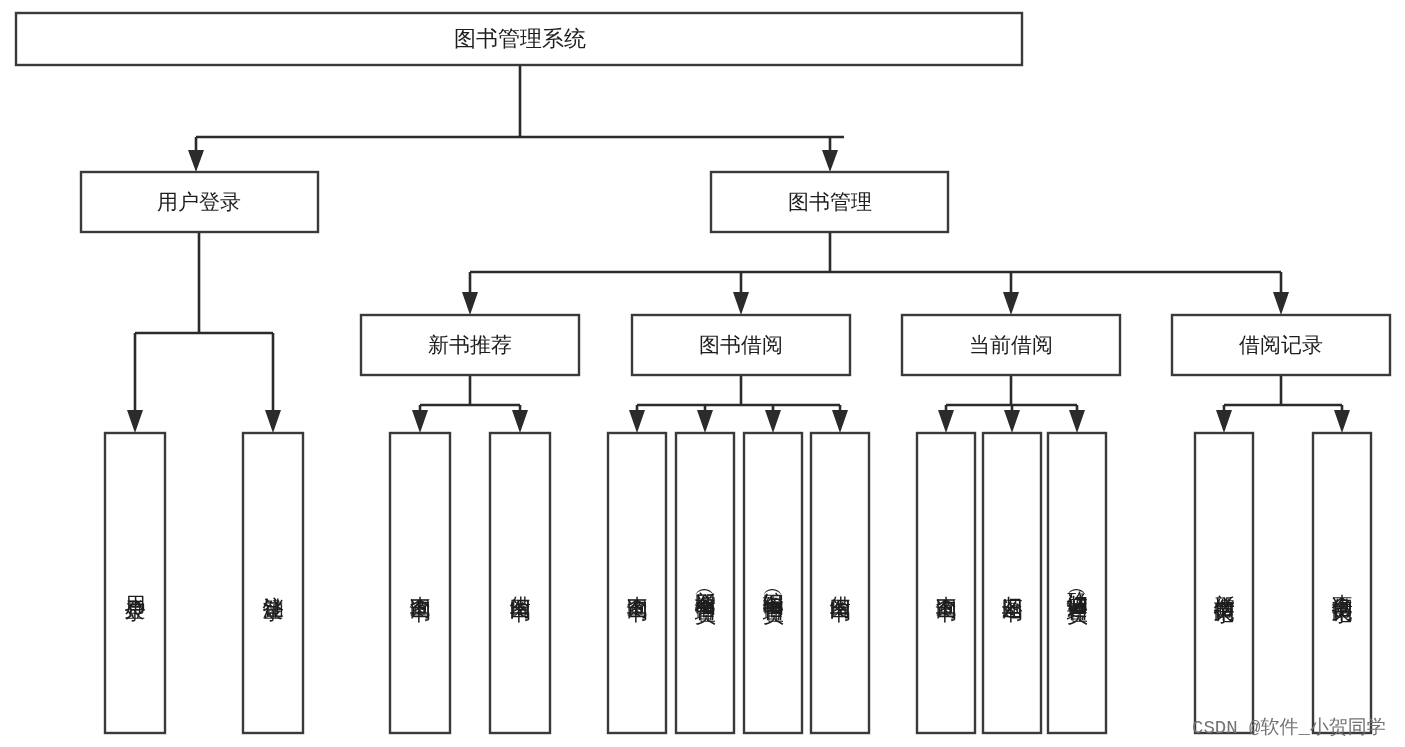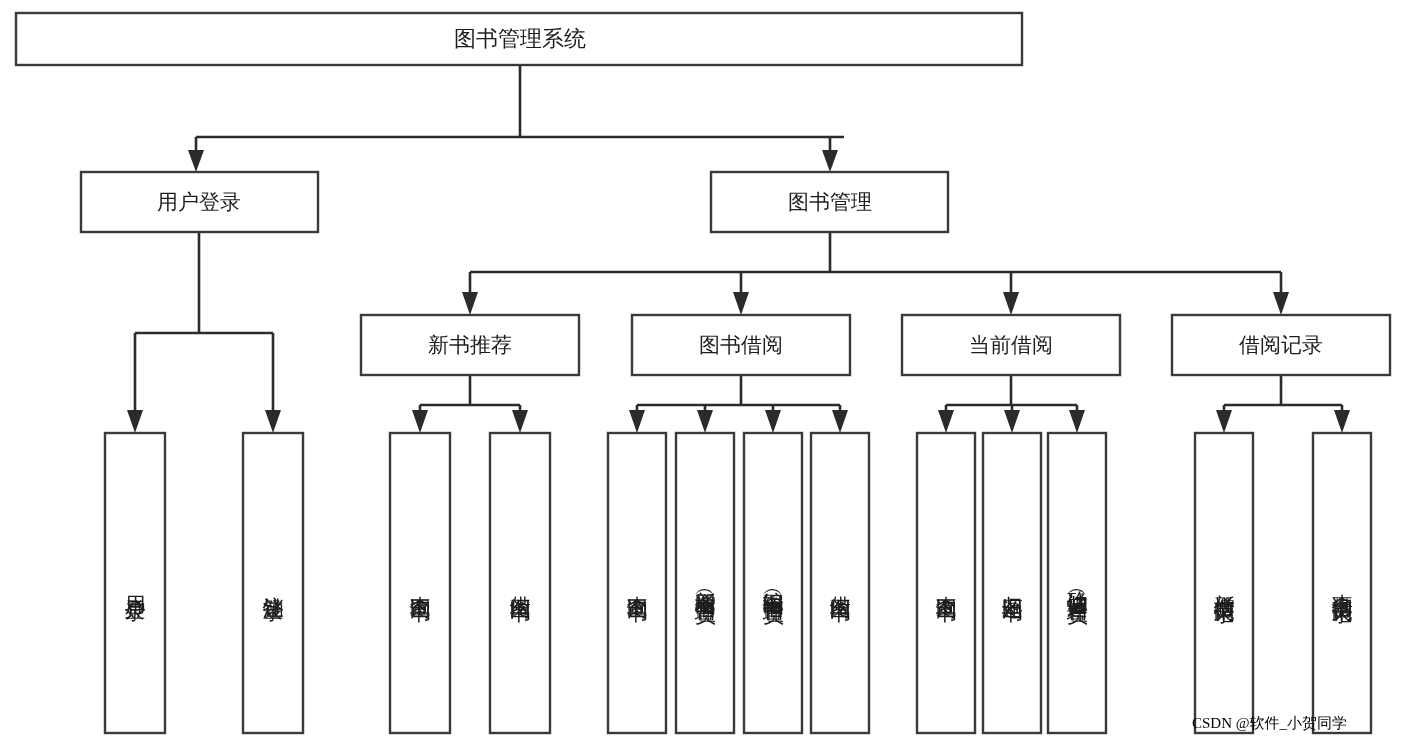--- a/index.html
+++ b/index.html
@@ -72,9 +72,9 @@
   }
   .watermark {
     position: absolute;
-    font-family: Liberation Serif, serif;
-    font-size: 15px;
-    color: #000000;
+    font-family: Liberation Mono, monospace;
+    font-size: 19px;
+    color: #737373;
     white-space: nowrap;
     left: 1192px;
     top: 714px;

